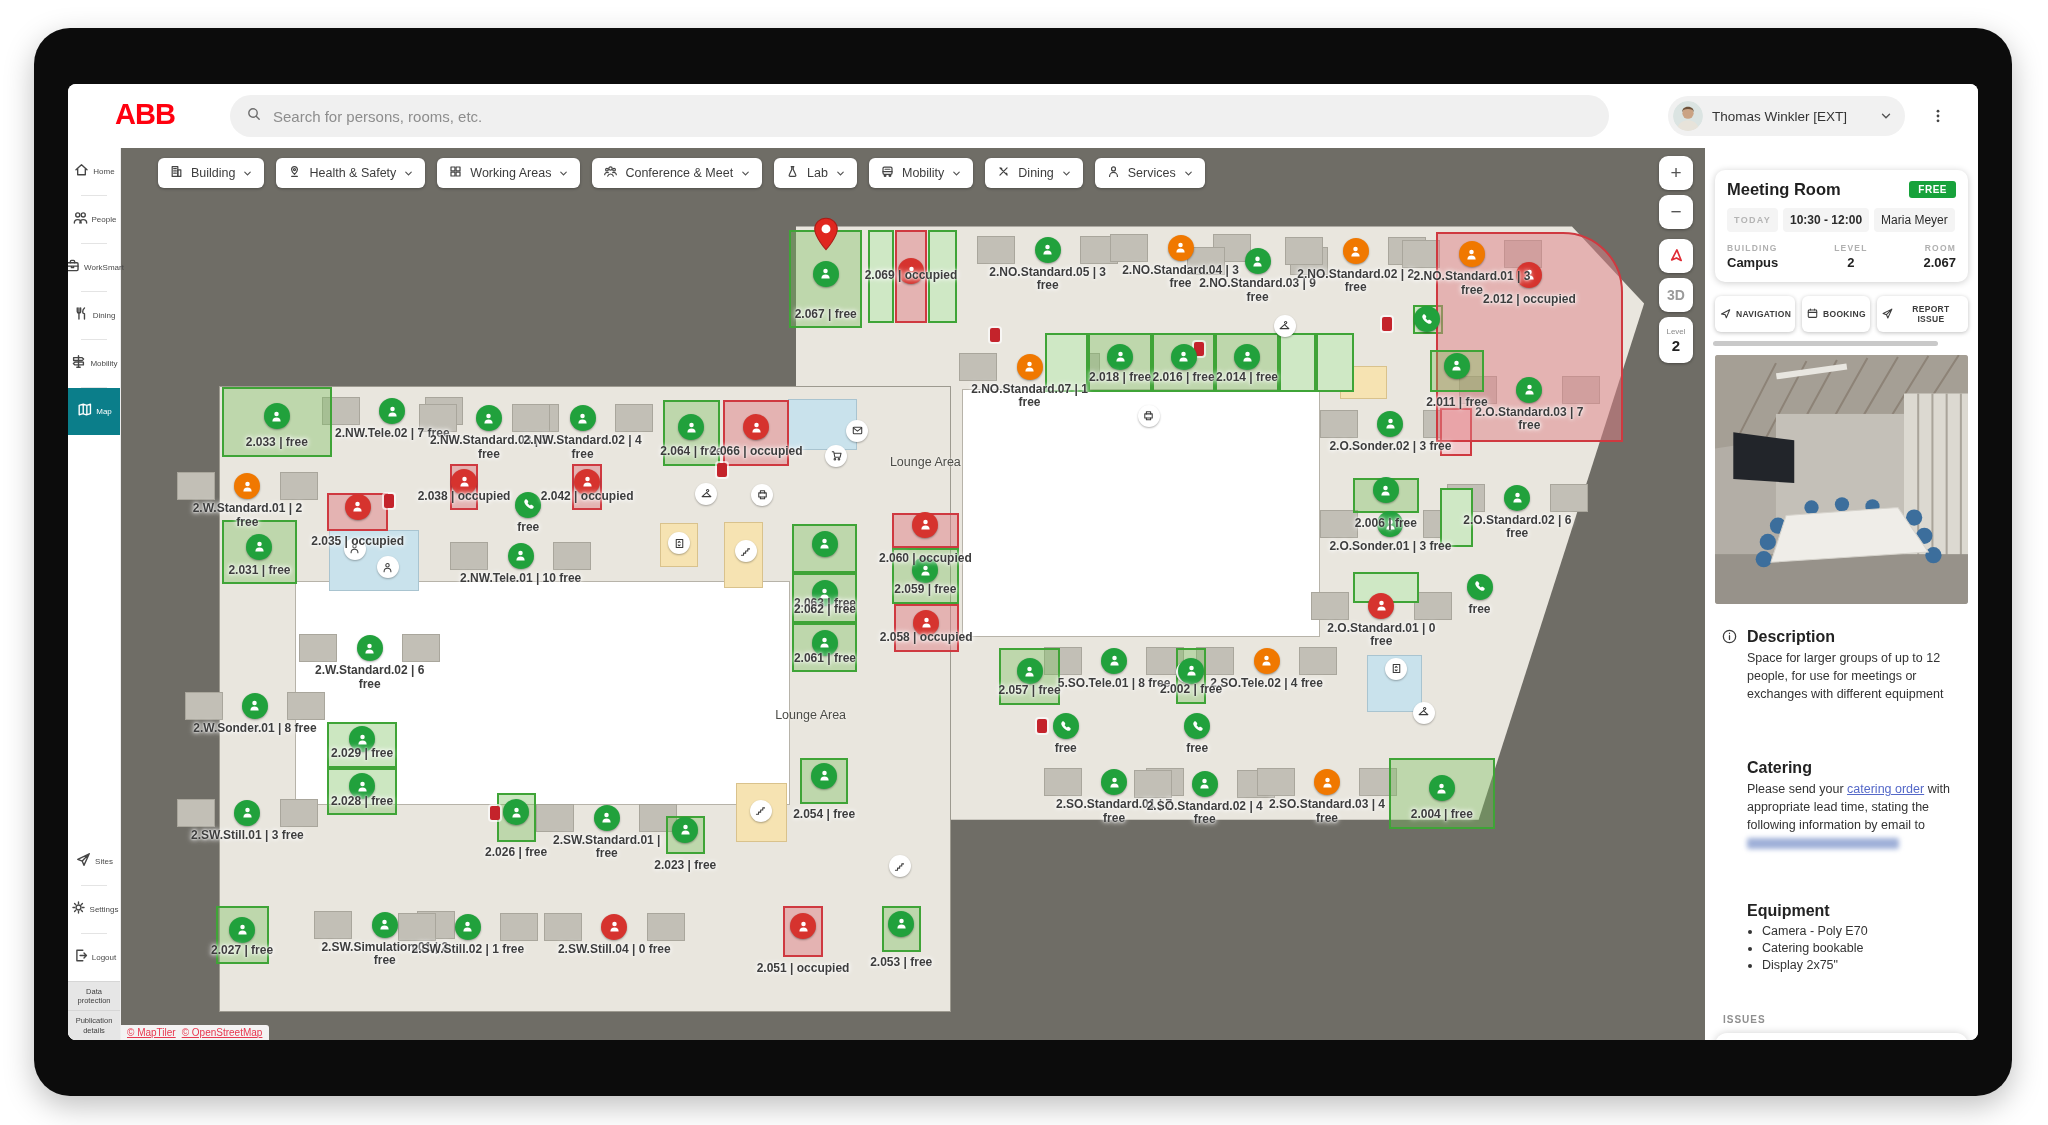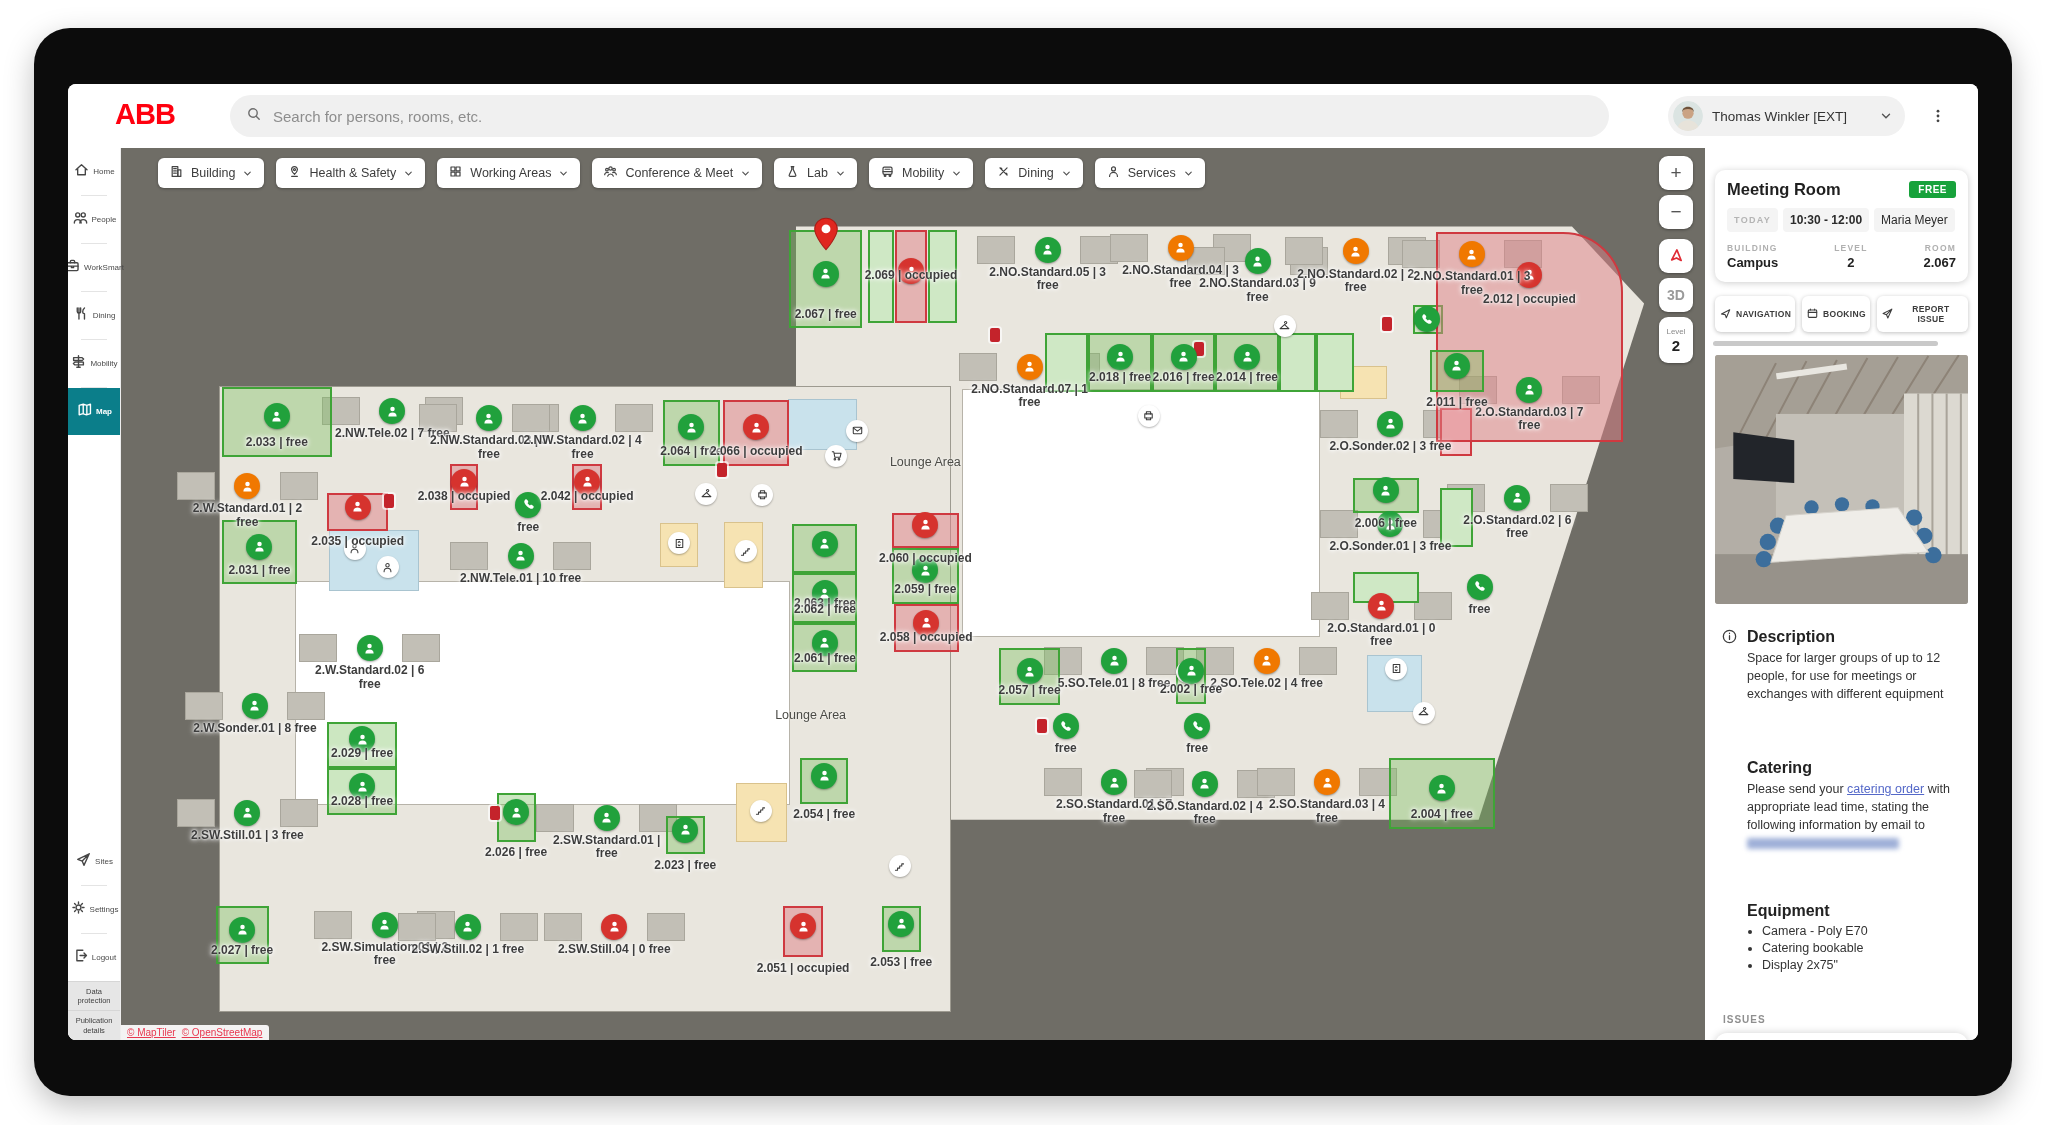--- a/index.html
+++ b/index.html
@@ -34,7 +34,7 @@
   .sb-item svg{width:17px;height:17px;}
   .sb-lb{font-size:8px;color:#4a4a4a;}
   .sb-item.active{background:#0b7e8a;color:#fff;}
-  .sb-item.active .sb-lb{color:#fff;font-weight:700;}
+  .sb-item.active .sb-lb{color:#fff;font-weight:400;}
   .sb-div{width:26px;height:1px;background:#e4e4e4;margin:0 auto;flex:0 0 auto;}
   .sb-spacer{flex:1 1 auto;}
   .sb-foot{background:#e6e6e6;font-size:7.5px;text-align:center;padding:5px 2px;color:#3f3f3f;

